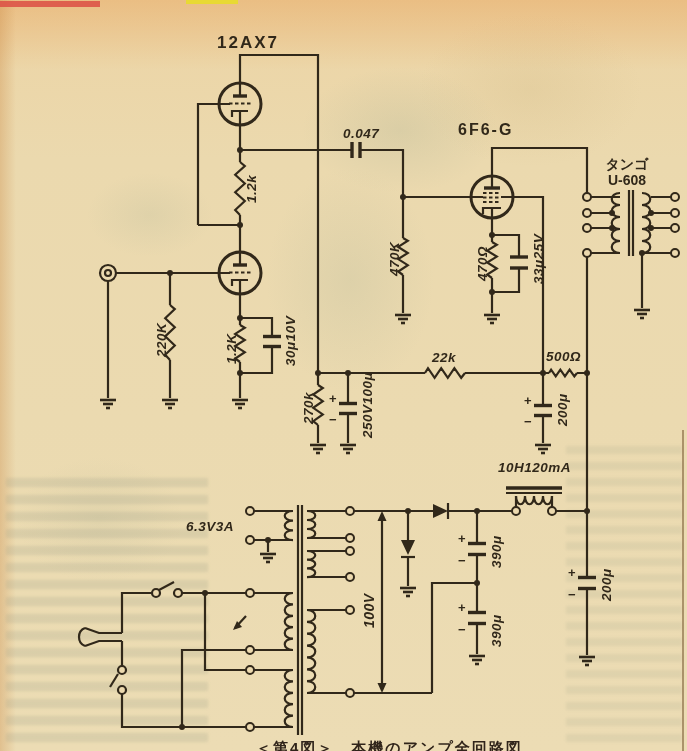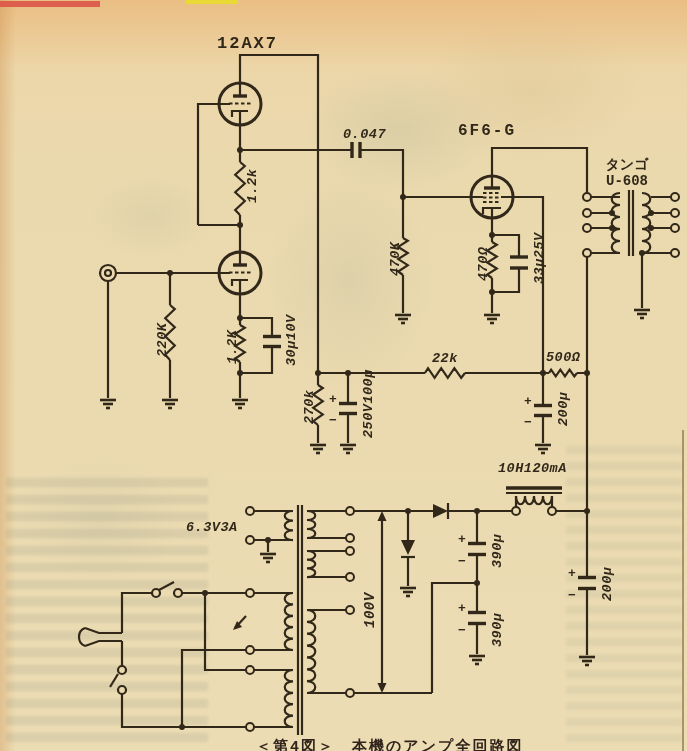--- a/index.html
+++ b/index.html
@@ -5,7 +5,7 @@
   html,body{margin:0;padding:0;background:#cfc39a;}
   #page{position:relative;width:687px;height:751px;overflow:hidden;
         background:linear-gradient(180deg,#eccf9e 0px,#ecd6a8 60px,#ebd9ae 160px,#ebdab0 420px,#ecdcb4 751px);
-        font-family:Liberation Mono, monospace;}
+        font-family:Liberation Sans, sans-serif;}
   .abs{position:absolute;}
   #tint-top{left:0;top:0;width:687px;height:70px;background:linear-gradient(180deg,rgba(231,162,88,.38),rgba(231,162,88,0));}
   #tint-left{left:0;top:0;width:16px;height:751px;background:linear-gradient(90deg,rgba(198,128,58,.30),rgba(198,128,58,0));}

